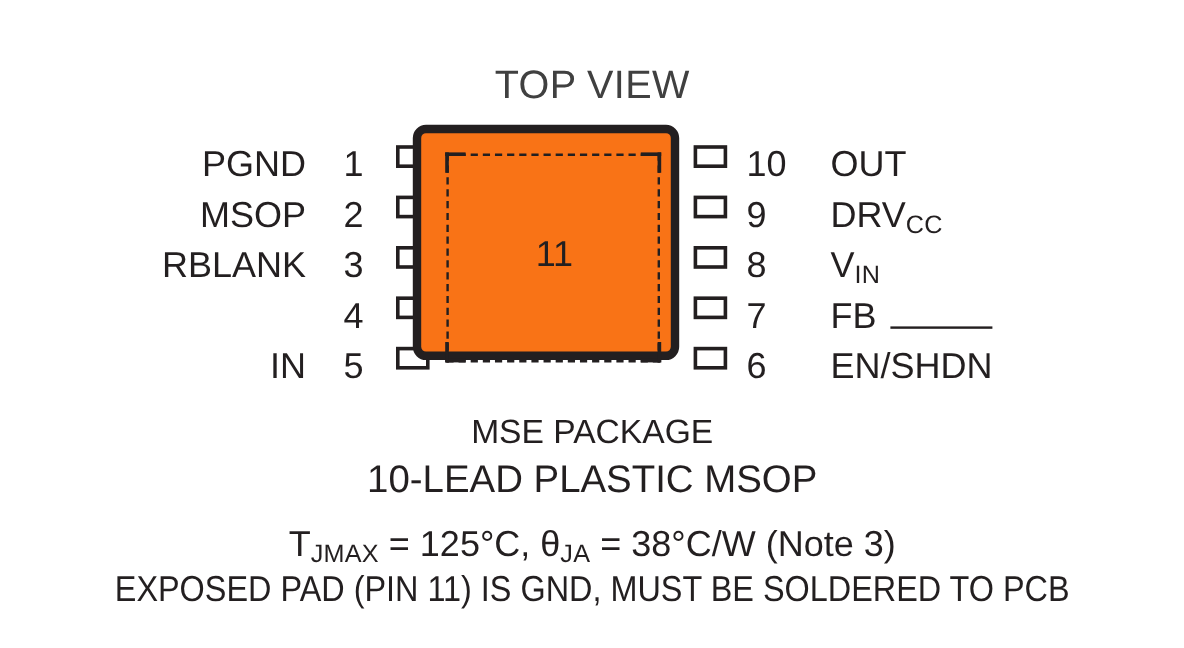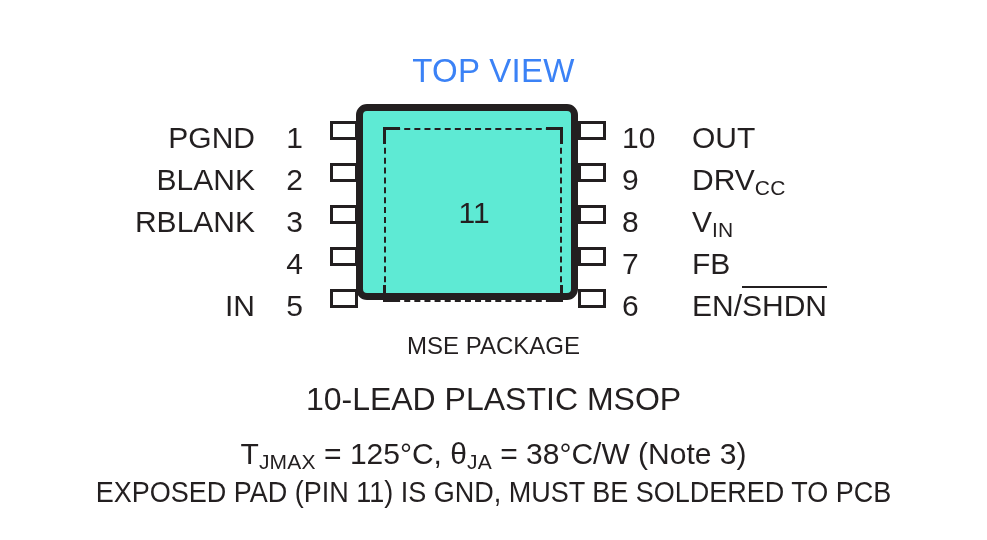--- a/index.html
+++ b/index.html
@@ -32,7 +32,7 @@
     text-align: center;
     font-size: 33px;
     letter-spacing: 0.3px;
-    color: #3b82f6;
+    color: #404040;
   }
 
   

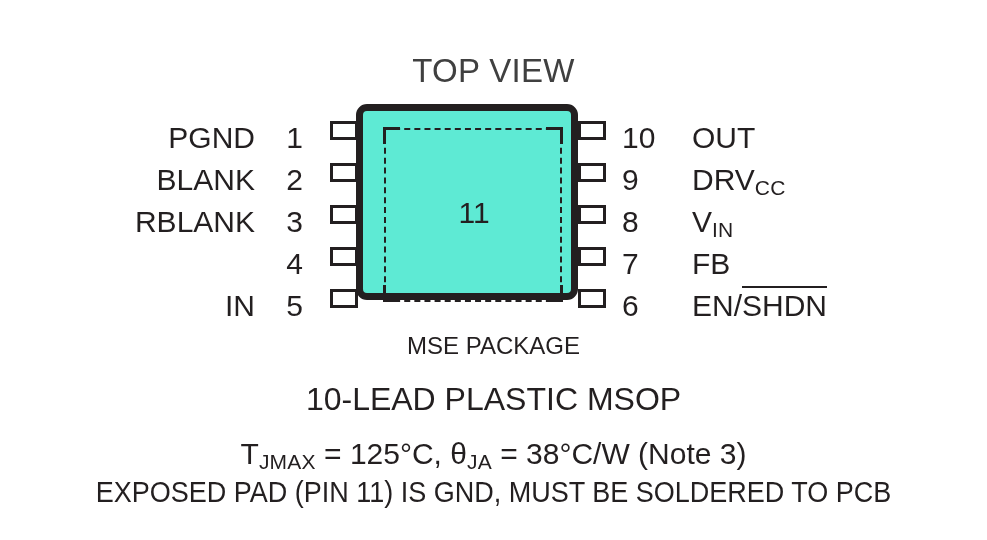--- a/index.html
+++ b/index.html
@@ -193,7 +193,7 @@
     <span class="pnum">1</span>
   </div>
   <div class="pin-row left-row" style="top:163px">
-    <span class="pname">BLANK</span>
+    <span class="pname">MSOP</span>
     <span class="pnum">2</span>
   </div>
   <div class="pin-row left-row" style="top:205px">

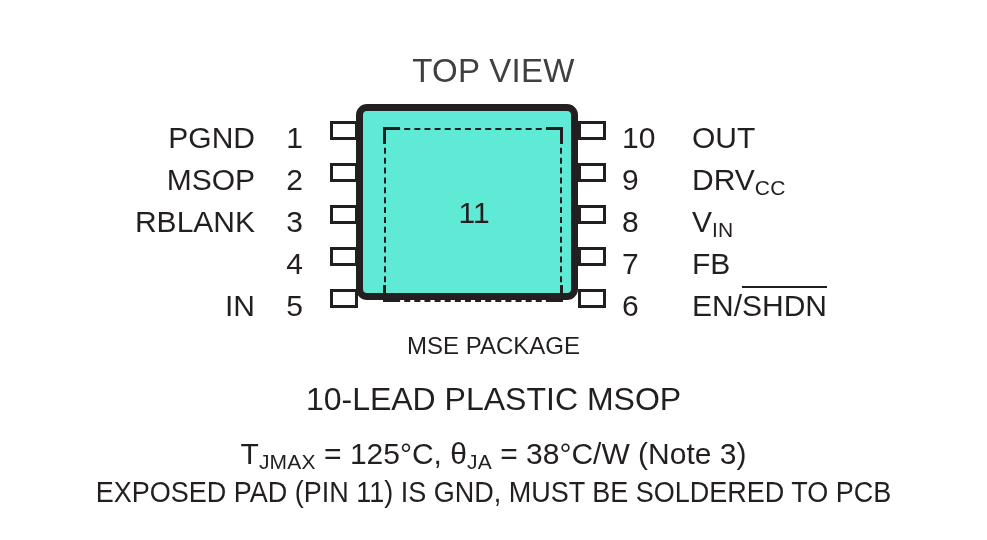--- a/index.html
+++ b/index.html
@@ -38,14 +38,14 @@
   
   .pkg-body {
     position: absolute;
-    left: 356px;
+    left: 344px;
     top: 104px;
     width: 222px;
     height: 196px;
     box-sizing: border-box;
     border: 7px solid #231f20;
     border-radius: 11px;
-    background: #5eead4;
+    background: #f97316;
     z-index: 3;
   }
   .pad-outline {

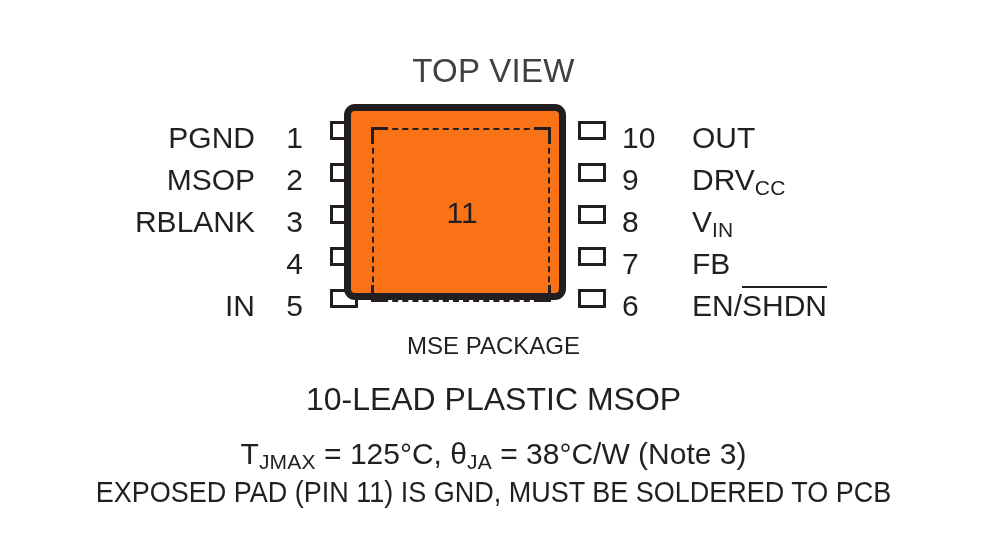--- a/index.html
+++ b/index.html
@@ -139,7 +139,7 @@
   }
   .ovl {
     border-top: 2.6px solid #231f20;
-    padding-top: 1px;
+    padding-top: 15px;
   }
 
   

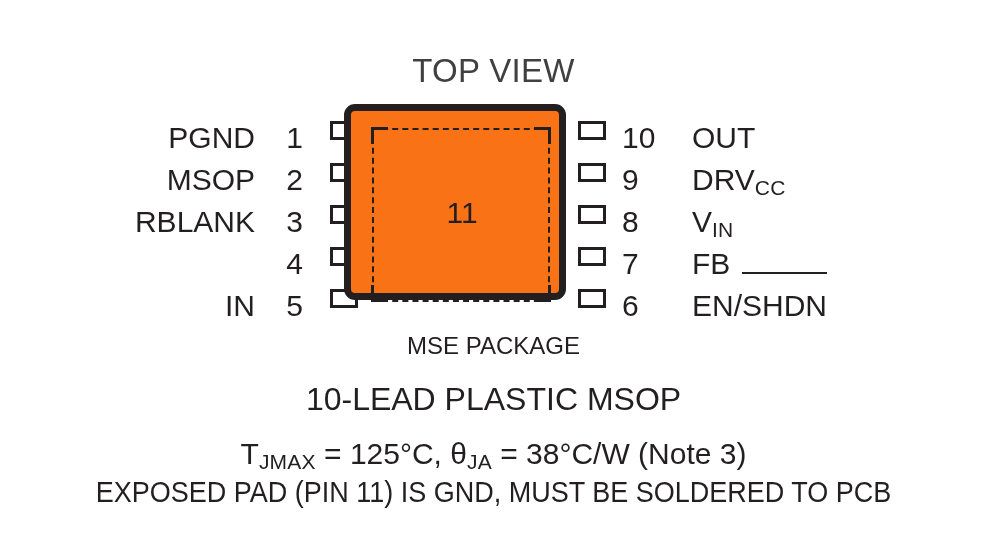--- a/index.html
+++ b/index.html
@@ -150,7 +150,7 @@
     text-align: center;
     color: #231f20;
   }
-  .cap-pkg   { top: 332px; font-size: 24px; }
+  .cap-pkg   { top: 344px; font-size: 28px; }
   .cap-lead  { top: 381px; font-size: 32px; }
   .cap-therm { top: 437px; font-size: 30px; }
   .cap-pad   {

